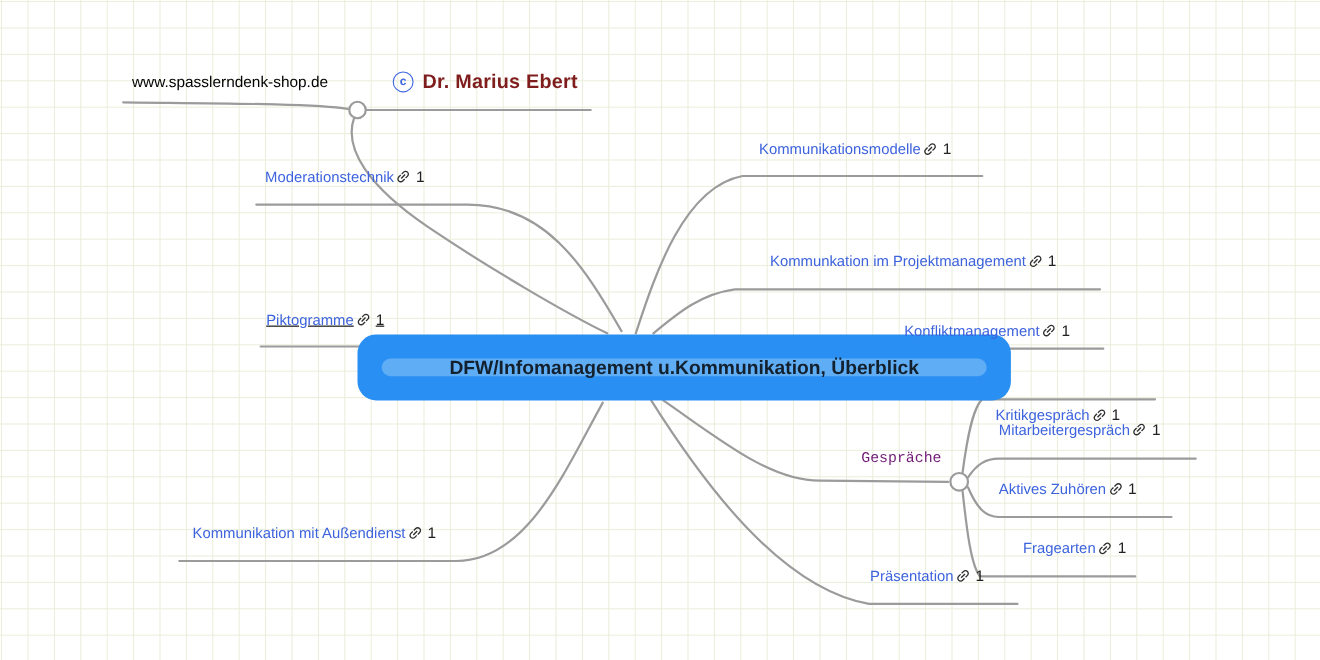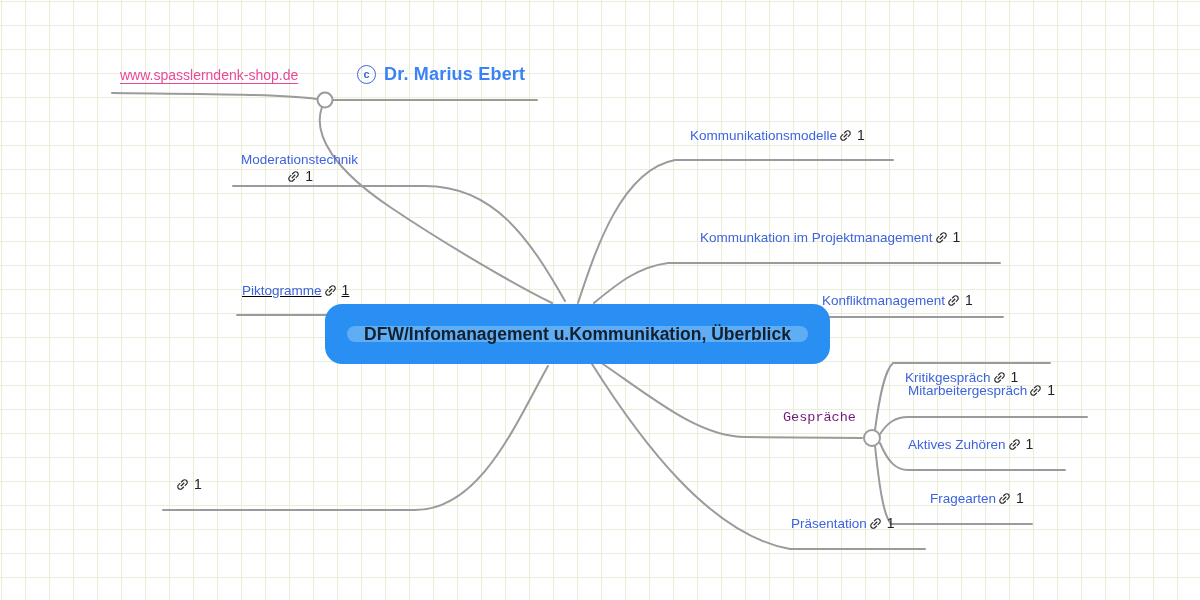--- a/index.html
+++ b/index.html
@@ -20,7 +20,7 @@
   .abs{position:absolute;z-index:3;}
 
   .site-link{
-    font-size:14px;color:#ec4899;text-decoration:underline;
+    font-size:14px;color:#000000;
     text-underline-offset:3px;cursor:pointer;
   }
   .header-brand{display:flex;align-items:center;gap:8px;}

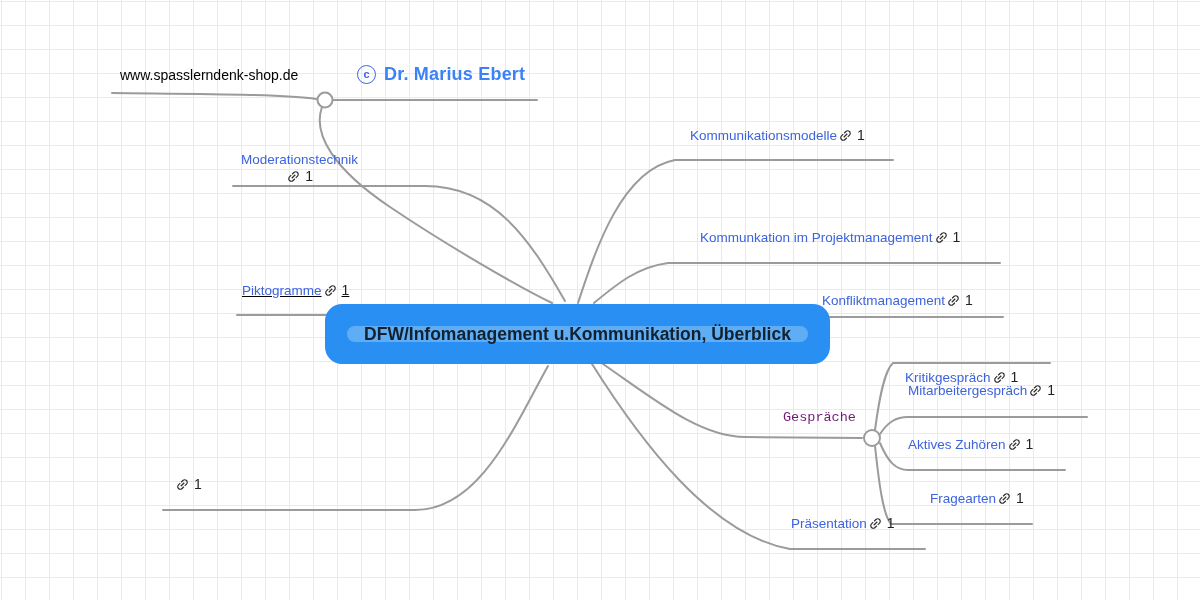--- a/index.html
+++ b/index.html
@@ -29,7 +29,7 @@
     display:flex;align-items:center;justify-content:center;
     font-size:11px;font-weight:bold;color:#3d66e2;line-height:1;
   }
-  .brand-name{font-size:18px;font-weight:bold;color:#3b82f6;letter-spacing:.2px;}
+  .brand-name{font-size:18px;font-weight:bold;color:#7f1d1d;letter-spacing:.2px;}
 
   .center-node{
     left:325px;top:304px;width:505px;height:60px;

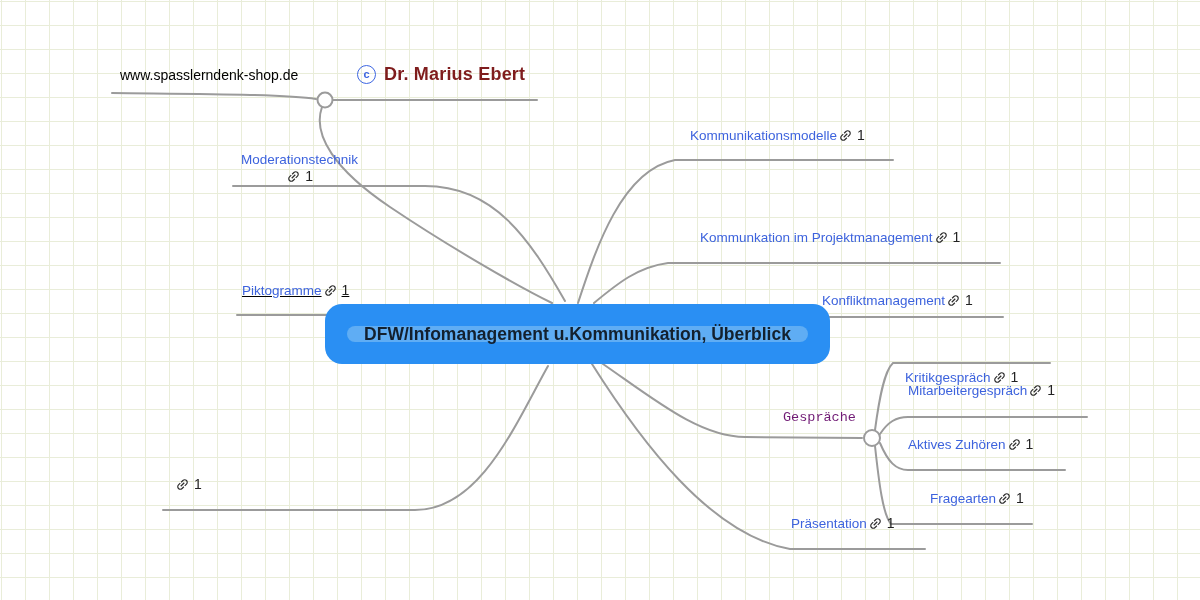--- a/index.html
+++ b/index.html
@@ -86,7 +86,7 @@
   </div>
 </div>
 
-<div class="abs branch-row" style="left:241px;top:152px;flex-direction:column;">
+<div class="abs branch-row" style="left:241px;top:152px;">
   <span class="branch-label">Moderationstechnik</span>
   <span class="linkwrap">
     <svg class="link-icon" viewBox="0 0 24 24">

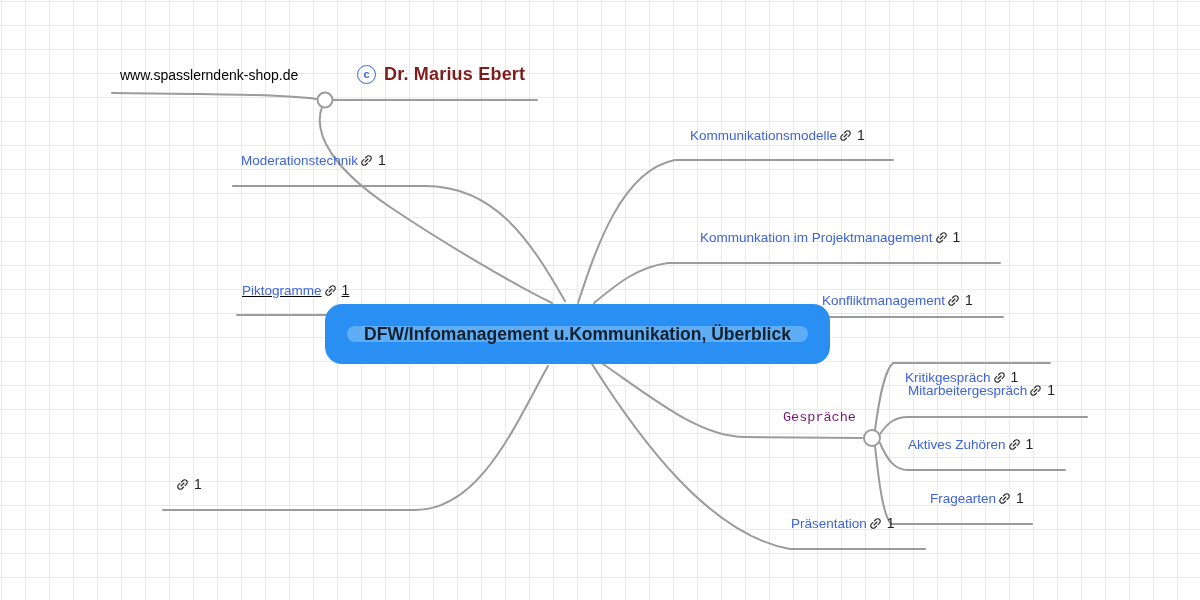--- a/index.html
+++ b/index.html
@@ -32,7 +32,7 @@
   .brand-name{font-size:18px;font-weight:bold;color:#7f1d1d;letter-spacing:.2px;}
 
   .center-node{
-    left:325px;top:304px;width:505px;height:60px;
+    left:325px;top:304px;width:594px;height:60px;
     background:#2a8ff3;border-radius:17px;padding:22px;box-sizing:border-box;
     cursor:pointer;z-index:2;
   }

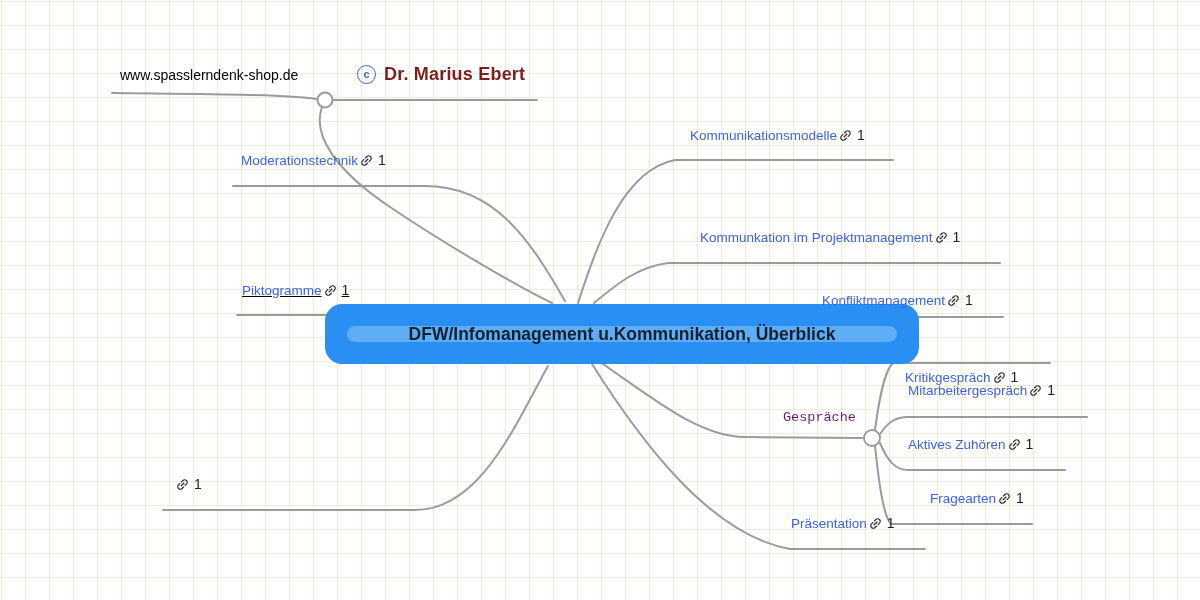--- a/index.html
+++ b/index.html
@@ -137,6 +137,7 @@
 </div>
 
 <div class="abs branch-row" style="left:175px;top:476px;">
+  <span class="branch-label">Kommunikation mit Außendienst</span>
   <span class="linkwrap">
     <svg class="link-icon" viewBox="0 0 24 24">
         <path fill="#2e2e2e" d="M3.9,12c0-1.71,1.39-3.1,3.1-3.1h4V7H7c-2.76,0-5,2.24-5,5s2.24,5,5,5h4v-1.9H7C5.29,15.1,3.9,13.71,3.9,12z M8,13h8v-2H8V13z M17,7h-4v1.9h4c1.71,0,3.1,1.39,3.1,3.1s-1.39,3.1-3.1,3.1h-4V17h4c2.76,0,5-2.24,5-5S19.76,7,17,7z"></path>

